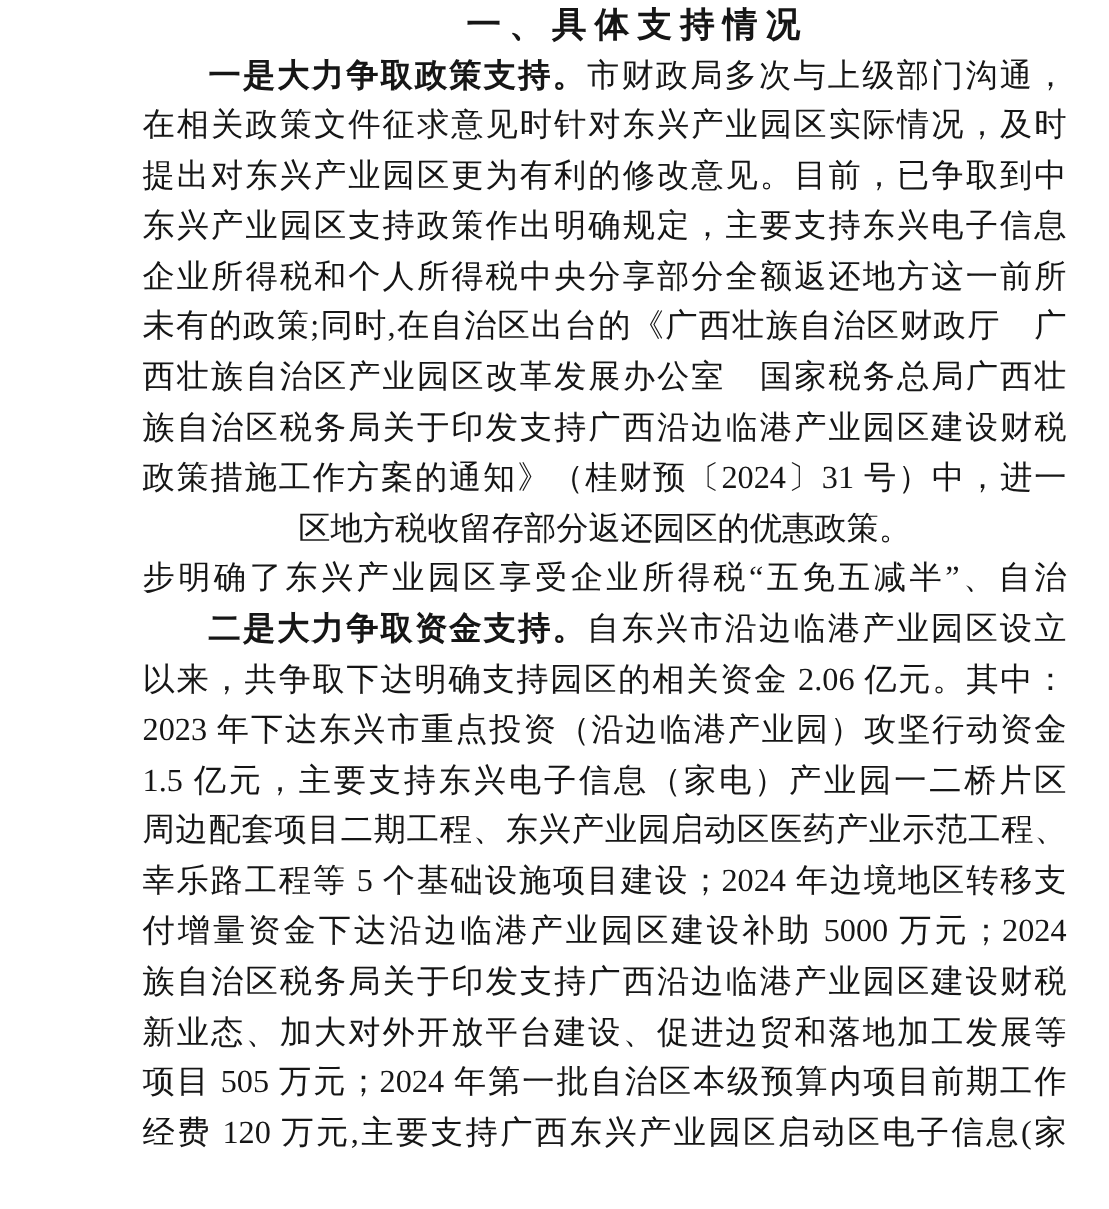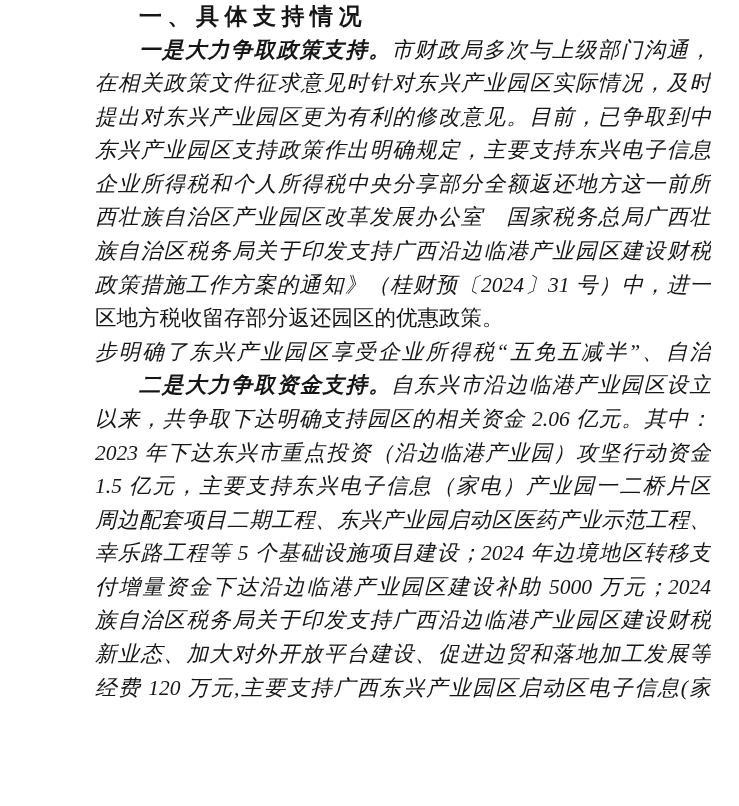--- a/index.html
+++ b/index.html
@@ -26,7 +26,7 @@
     height: 33.58px;
     line-height: 33.58px;
     font-size: 21.5px;
-    text-align: left;
+    text-align: center;
     overflow: hidden;
   }
   .line.justify {

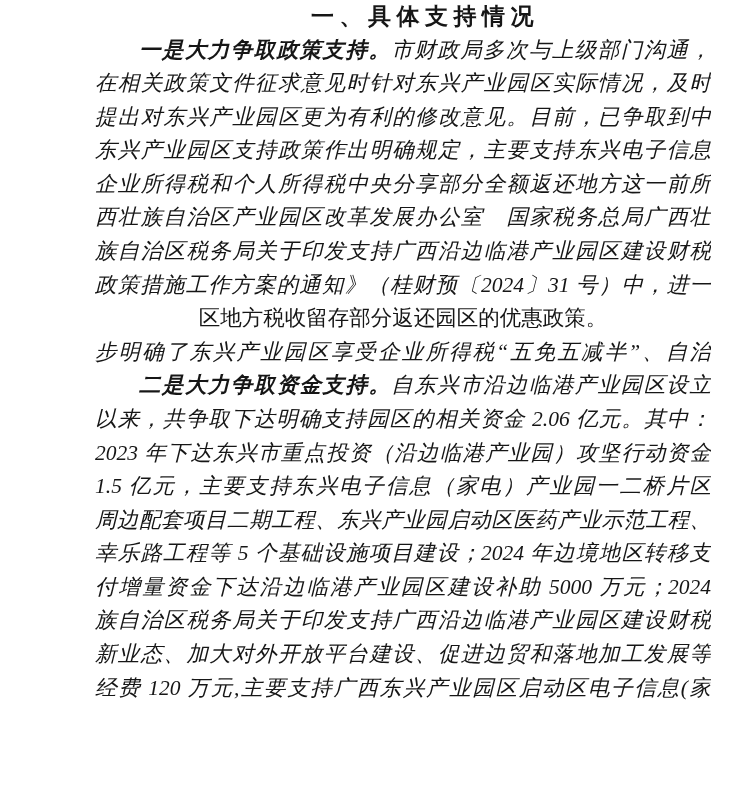--- a/index.html
+++ b/index.html
@@ -32,7 +32,6 @@
   .line.justify {
     text-align: justify;
     text-align-last: justify;
-    font-style: italic;
   }
   .line.indent {
     padding-left: 44px;

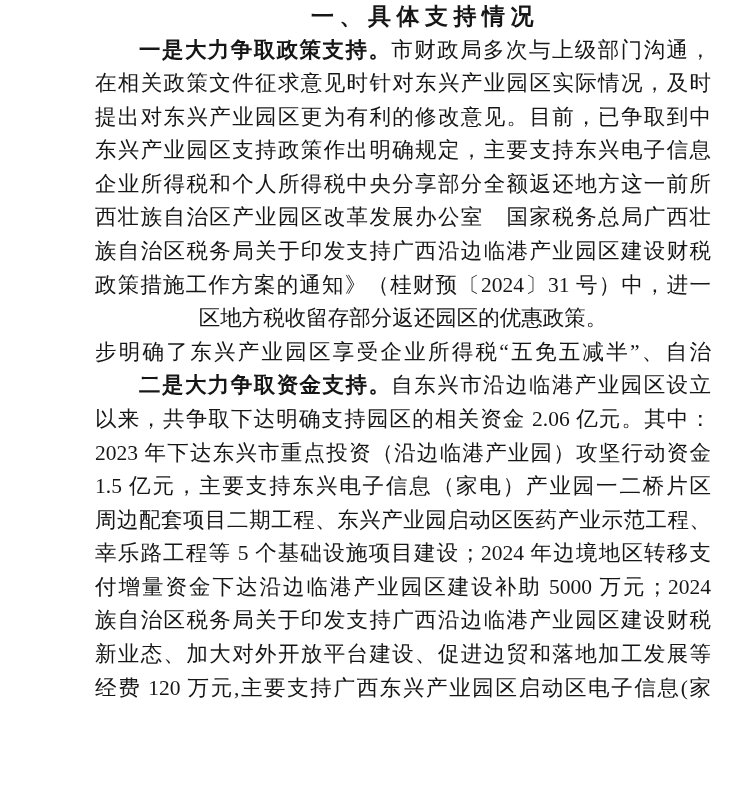--- a/index.html
+++ b/index.html
@@ -60,6 +60,7 @@
     <div class="line justify"><span>提出对东兴产业园区更为有利的修改意见。目前，已争取到中</span></div>
     <div class="line justify"><span>东兴产业园区支持政策作出明确规定，主要支持东兴电子信息</span></div>
     <div class="line justify"><span>企业所得税和个人所得税中央分享部分全额返还地方这一前所</span></div>
+    <div class="line justify"><span>未有的政策;同时,在自治区出台的《广西壮族自治区财政厅　广</span></div>
     <div class="line justify"><span>西壮族自治区产业园区改革发展办公室　国家税务总局广西壮</span></div>
     <div class="line justify"><span>族自治区税务局关于印发支持广西沿边临港产业园区建设财税</span></div>
     <div class="line justify"><span>政策措施工作方案的通知》（桂财预〔2024〕31 号）中，进一</span></div>

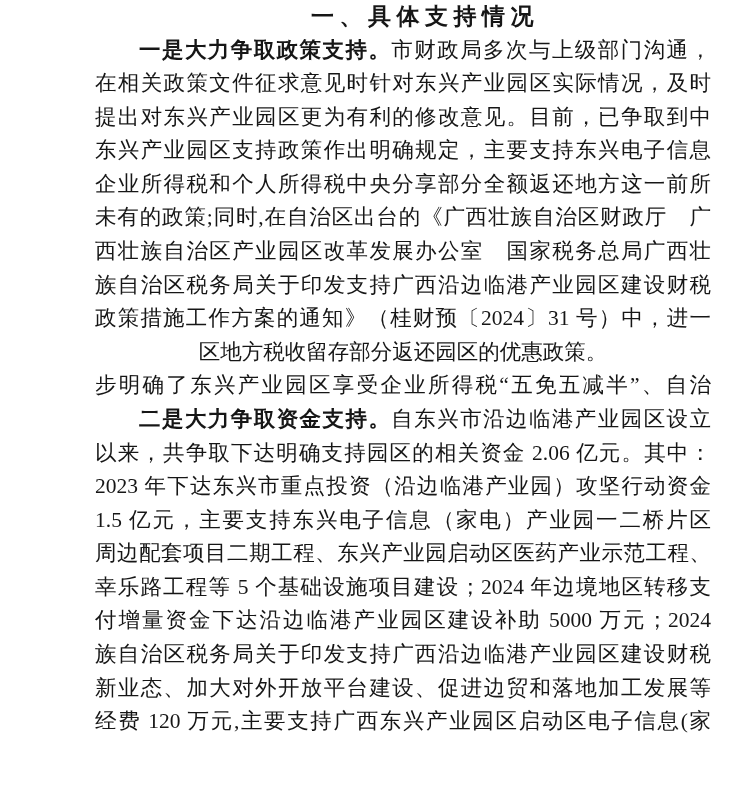--- a/index.html
+++ b/index.html
@@ -78,6 +78,7 @@
     <div class="line justify"><span>付增量资金下达沿边临港产业园区建设补助 5000 万元；2024</span></div>
     <div class="line justify"><span>族自治区税务局关于印发支持广西沿边临港产业园区建设财税</span></div>
     <div class="line justify"><span>新业态、加大对外开放平台建设、促进边贸和落地加工发展等</span></div>
+    <div class="line justify"><span>项目 505 万元；2024 年第一批自治区本级预算内项目前期工作</span></div>
     <div class="line justify"><span>经费 120 万元,主要支持广西东兴产业园区启动区电子信息(家</span></div>
 
   </div>

